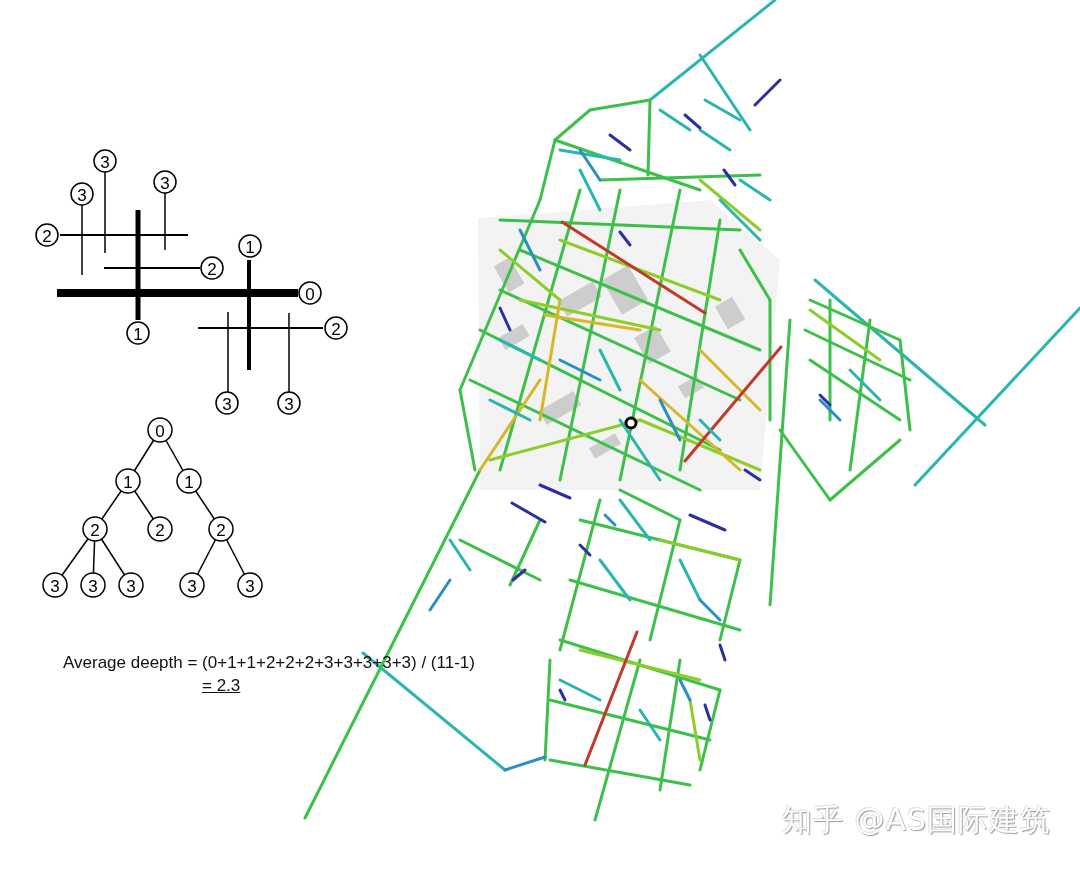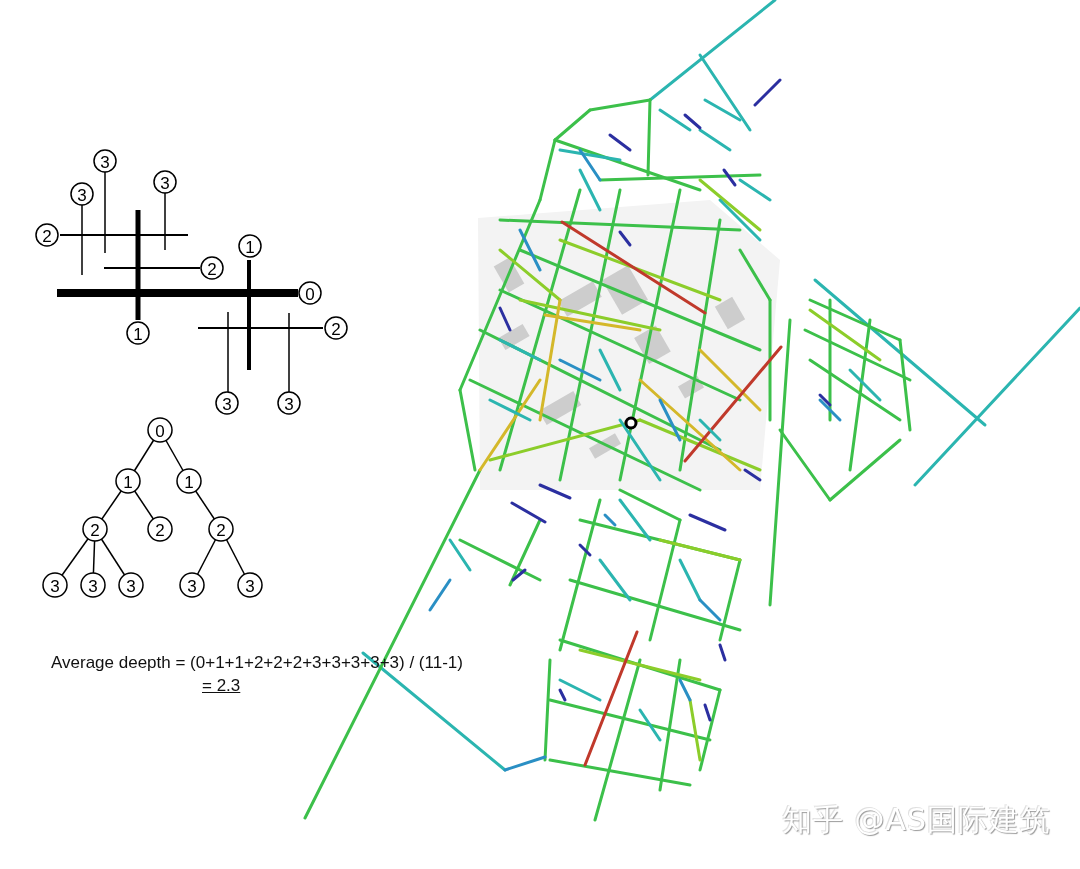--- a/index.html
+++ b/index.html
@@ -264,7 +264,7 @@
   <circle cx="631" cy="423" r="5" fill="#ffffff" stroke="#000" stroke-width="3"></circle>
 </svg>
 
-<div class="formula" style="left:51px; top:653px;text-align:right;">Average deepth = (0+1+1+2+2+2+3+3+3+3+3) / (11-1)</div>
+<div class="formula" style="left:63px; top:653px;text-align:right;">Average deepth = (0+1+1+2+2+2+3+3+3+3+3) / (11-1)</div>
 <div class="formula" style="left:202px; top:676px;text-decoration:underline;">= 2.3</div>
 
 <div class="watermark">知乎 @AS国际建筑</div>

